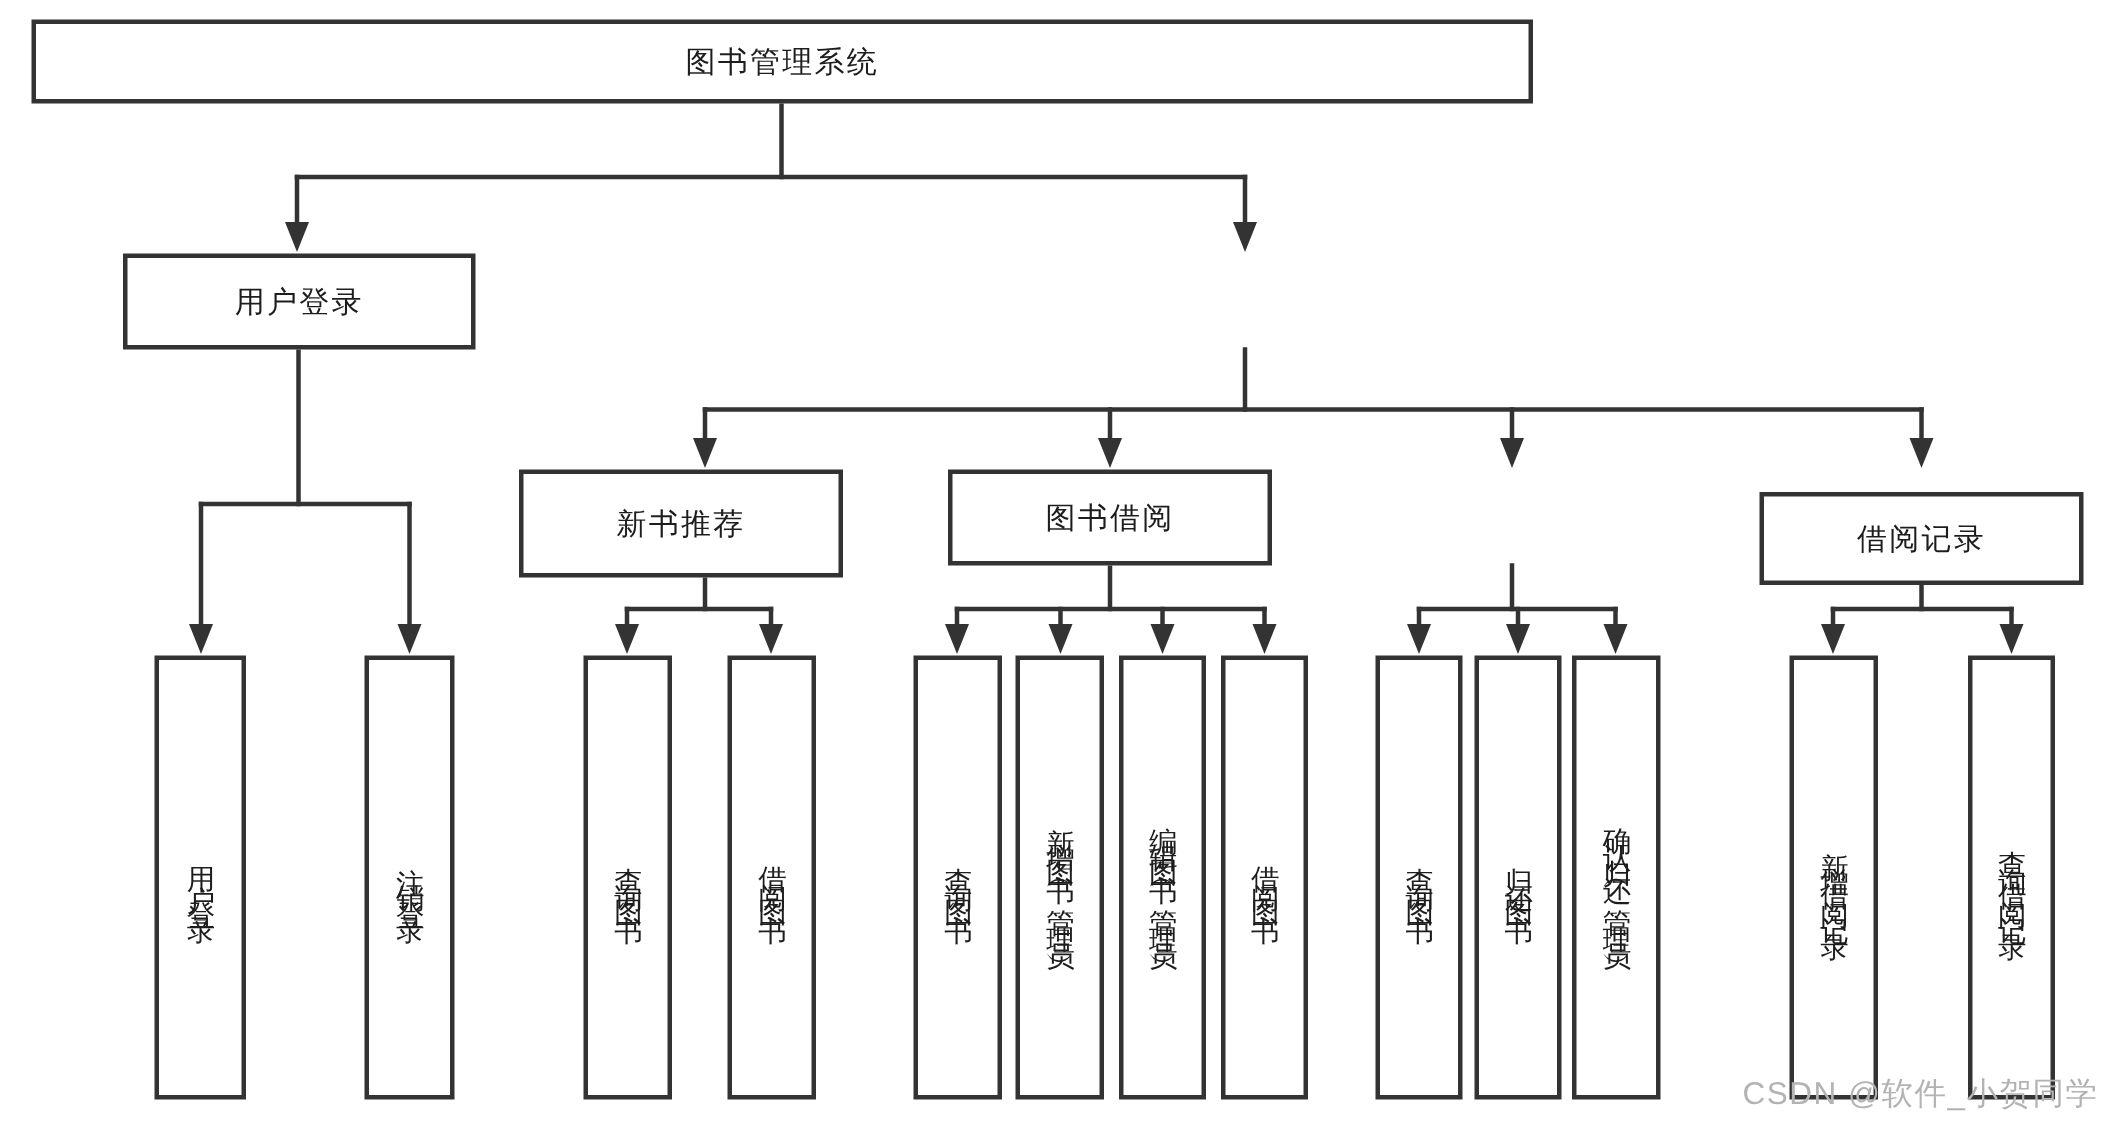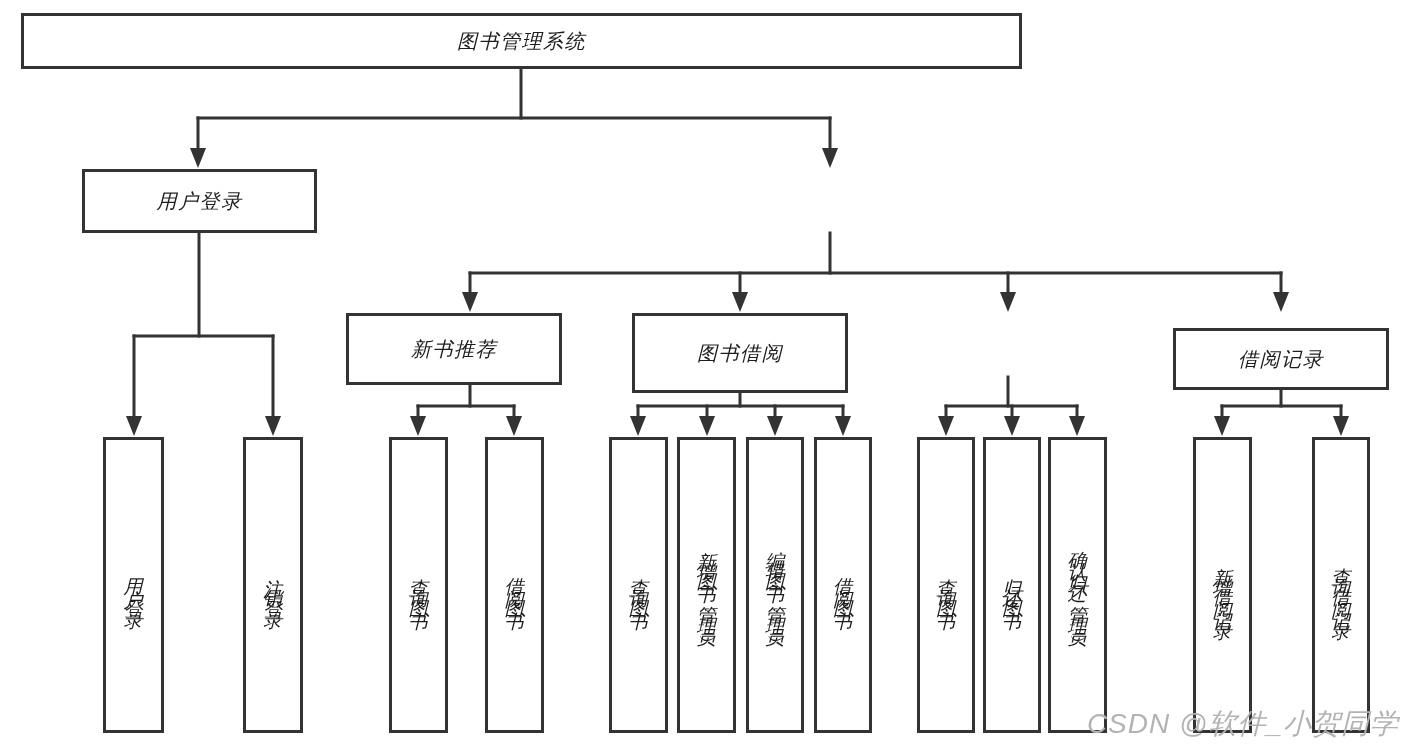--- a/index.html
+++ b/index.html
@@ -7,7 +7,6 @@
     position:relative; width:1405px; height:747px; background:#ffffff;
     font-family:"Liberation Sans","DejaVu Sans",sans-serif; overflow:hidden;
     color: var(--text, #1d1d1d);
-    font-style: italic;
   }
   #connectors { position:absolute; left:0; top:0; width:1405px; height:747px; }
   #connectors line { stroke: var(--line, #333333); stroke-width:3; stroke-linecap:square; }

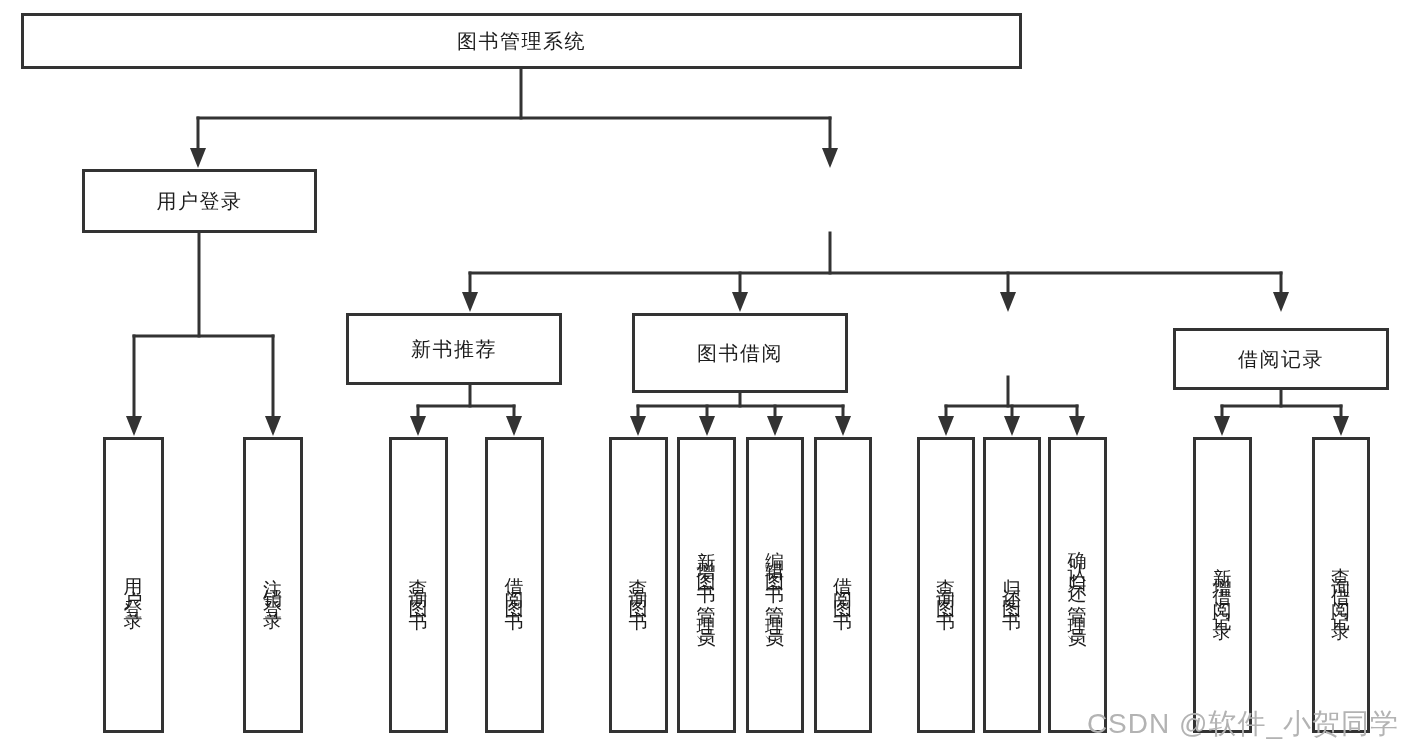--- a/index.html
+++ b/index.html
@@ -121,7 +121,7 @@
   <div class="node" style="left:82px;top:169px;width:235px;height:64px">用户登录</div>
 
   <div class="node" style="left:346px;top:313px;width:216px;height:72px">新书推荐</div>
-  <div class="node" style="left:632px;top:313px;width:216px;height:80px">图书借阅</div>
+  <div class="node" style="left:632px;top:313px;width:216px;height:64px">图书借阅</div>
   <div class="node" style="left:1173px;top:328px;width:216px;height:62px">借阅记录</div>
 
   <div class="node leaf" style="left:103px;top:437px;width:61px;height:296px">

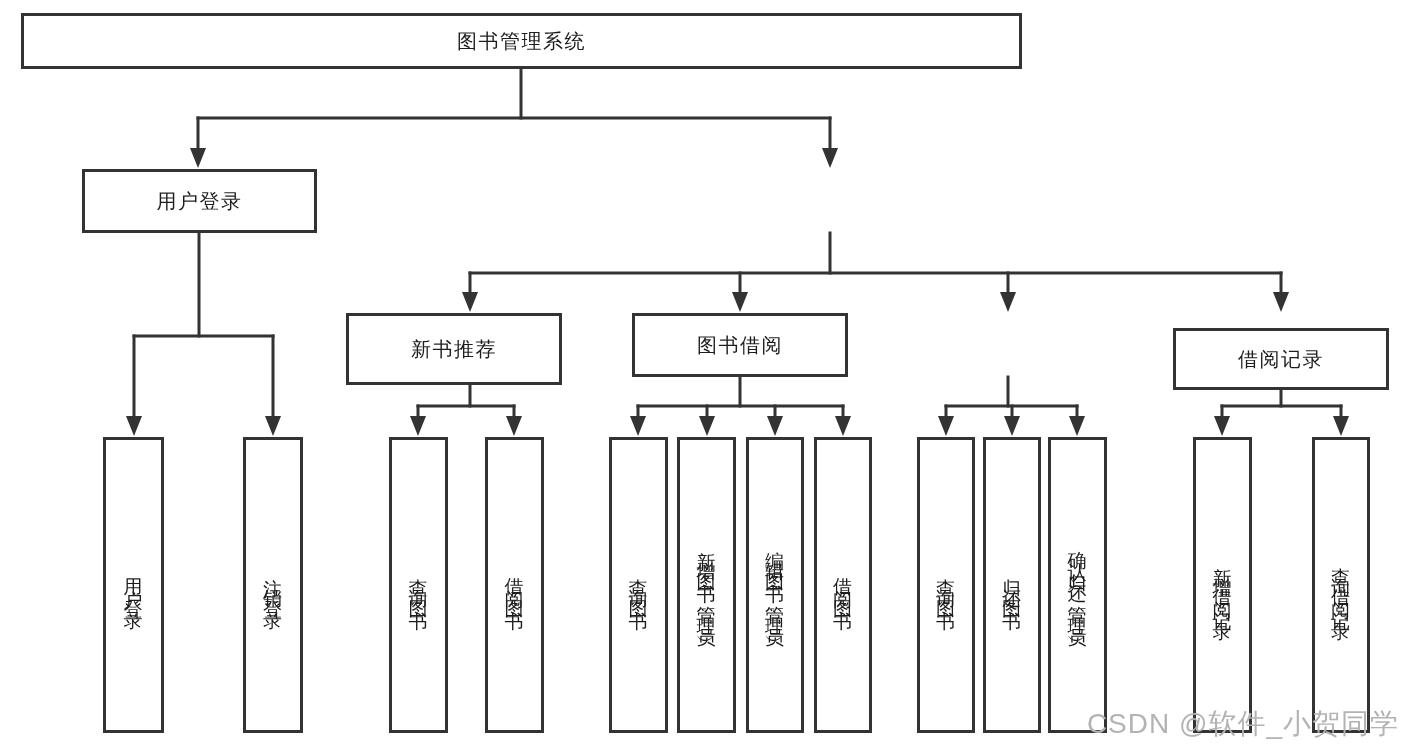--- a/index.html
+++ b/index.html
@@ -30,7 +30,7 @@
   }
   .watermark {
     position:absolute; right:6px; bottom:4px;
-    font-size:28px; letter-spacing:1px;
+    font-size:21px; letter-spacing:1px;
     color: var(--watermark, #b3b3b3);
     z-index:5;
   }

